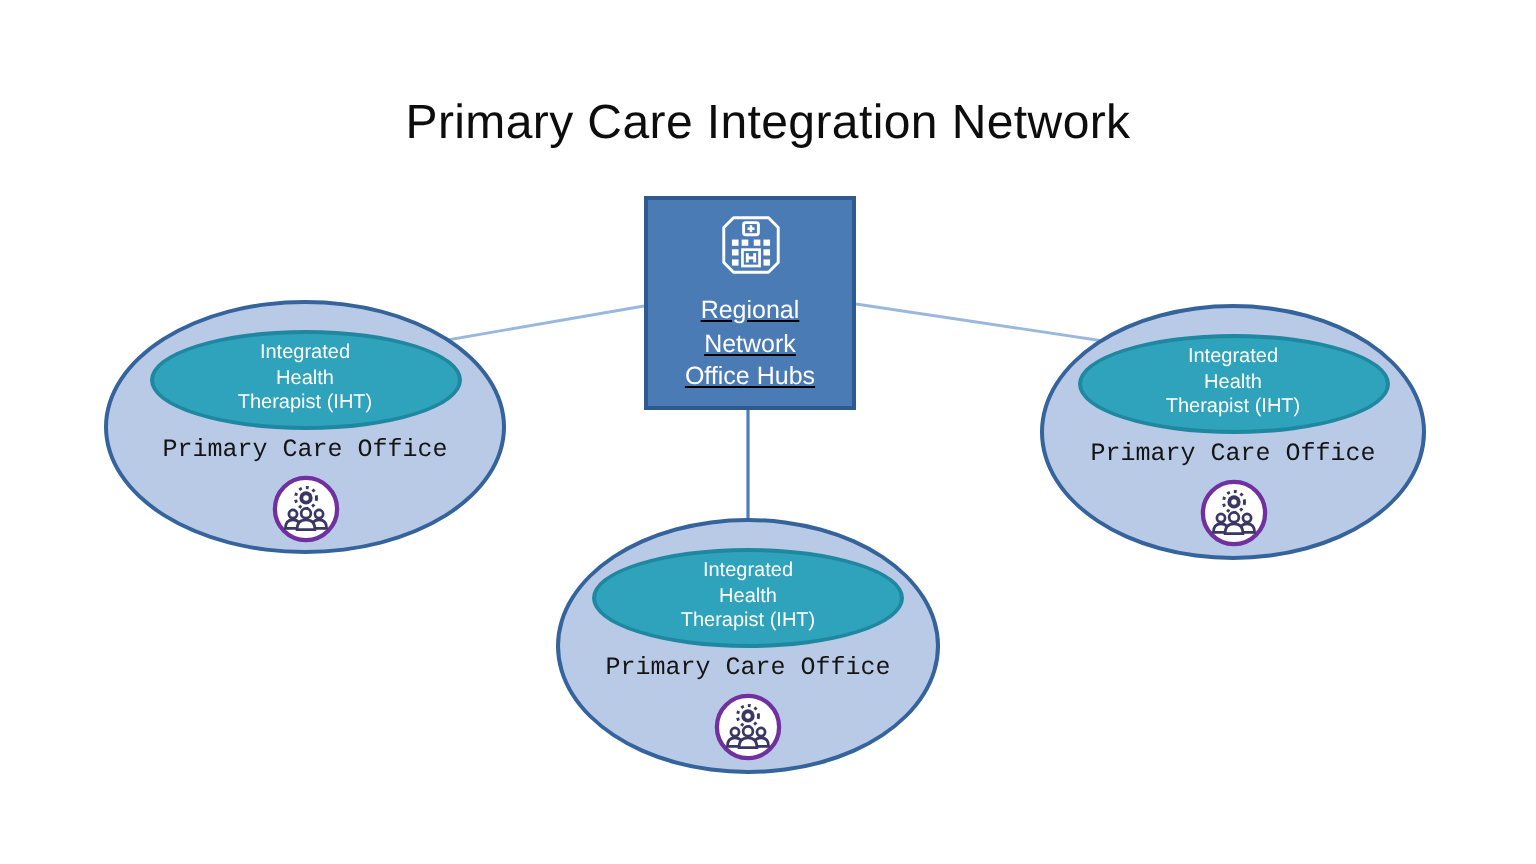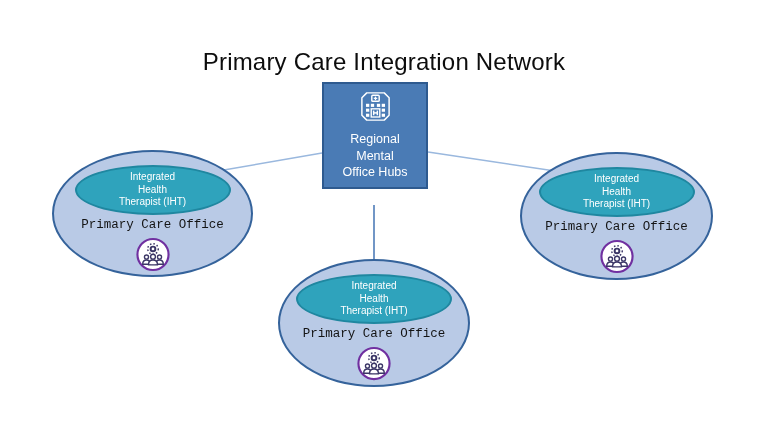--- a/index.html
+++ b/index.html
@@ -18,10 +18,11 @@
 
   
   .hub {
-    position:absolute; left:322px; top:65px; width:106px; height:107px;
+    position:absolute; left:322px; top:81px; width:106px; height:107px;
     background:#4a7bb5; border:2px solid #2e5a8f;
     display:flex; flex-direction:column; align-items:center;
     padding-top:5px;
+    text-decoration:underline;
   }
   .hub .hub-icon { width:35px; height:35px; margin-bottom:7px; }
   .hub .hub-text {

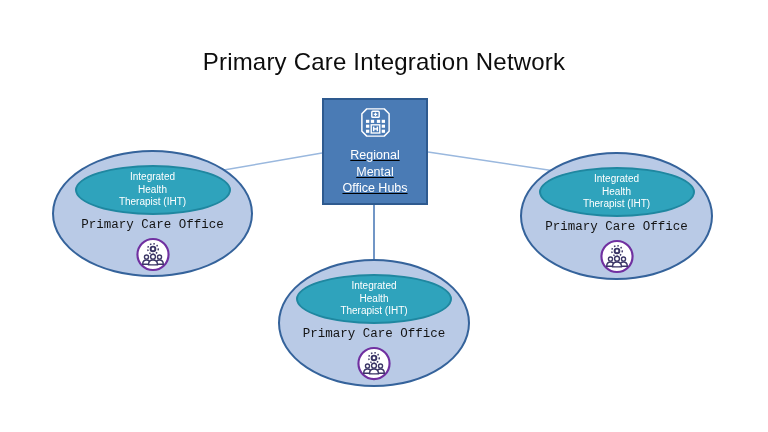--- a/index.html
+++ b/index.html
@@ -99,7 +99,7 @@
     </svg>
     <div class="hub-text">
       <span>Regional</span>
-      <span>Mental</span>
+      <span>Network</span>
       <span>Office Hubs</span>
     </div>
   </div>

